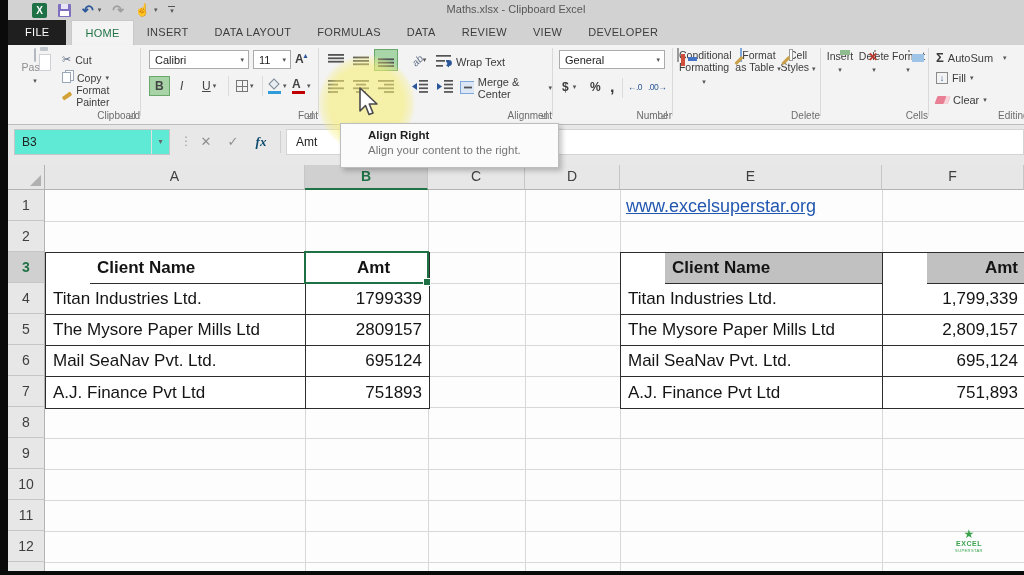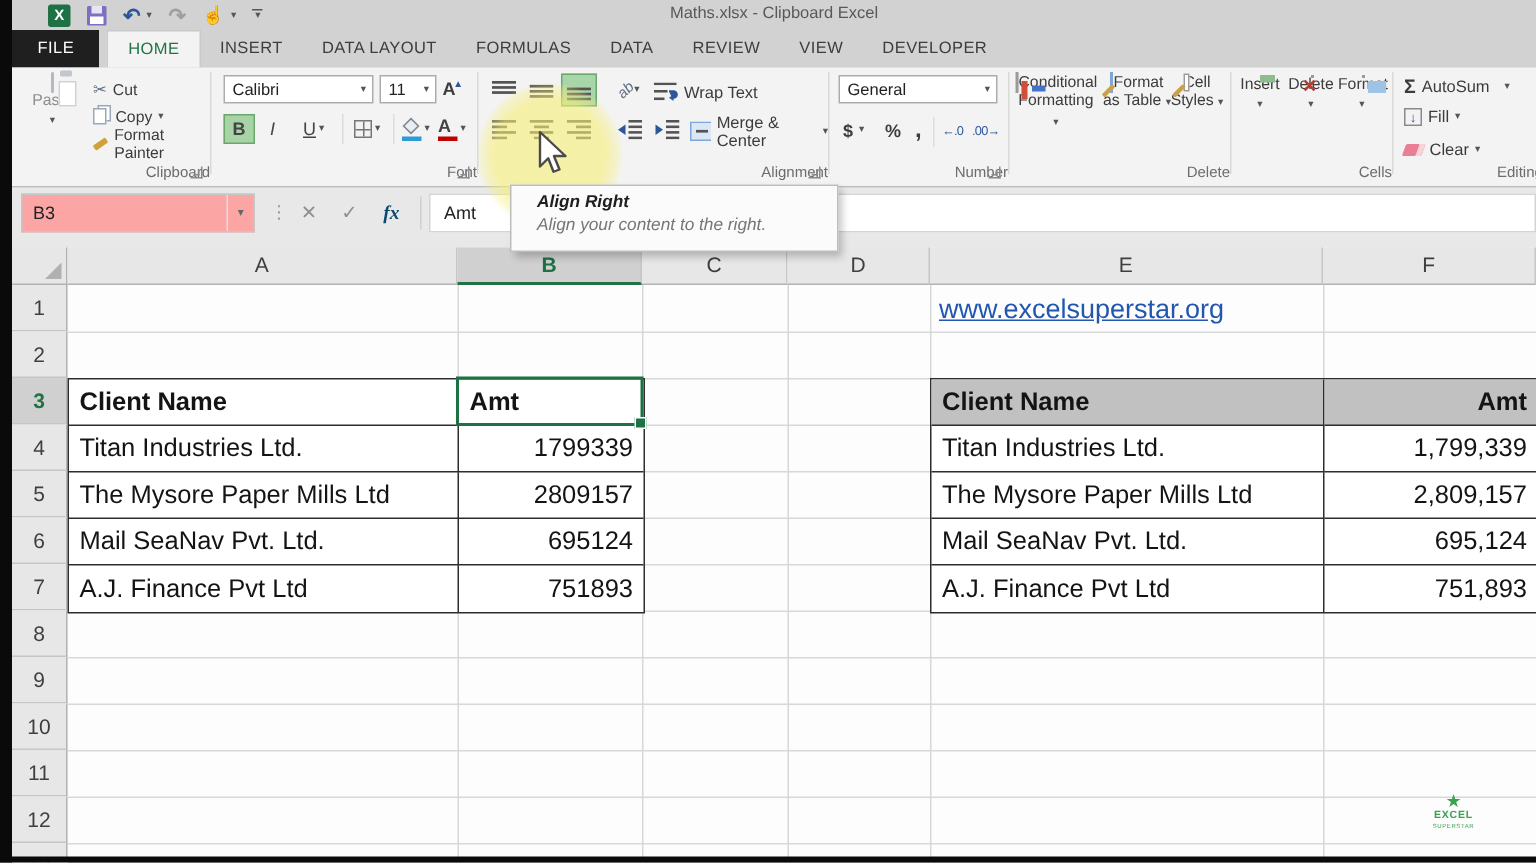--- a/index.html
+++ b/index.html
@@ -107,7 +107,7 @@
 
   
   .fbar { position:absolute; left:8px; top:125px; right:0; height:40px; background:#e8e8e8; }
-  .namebox { position:absolute; left:6px; top:4px; width:156px; height:26px; background:#fca5a5; border:1px solid #c6c6c6; font-size:12px; color:#222; line-height:24px; padding-left:7px; }
+  .namebox { position:absolute; left:6px; top:4px; width:156px; height:26px; background:#5eead4; border:1px solid #c6c6c6; font-size:12px; color:#222; line-height:24px; padding-left:7px; }
   .namebox .nb-caret { position:absolute; right:0; top:0; bottom:0; width:18px; border-left:1px solid #e0e0e0; text-align:center; font-size:8px; color:#666; line-height:24px; }
   .fdots { position:absolute; left:172px; top:9px; color:#9a9a9a; font-size:12px; letter-spacing:1px; }
   .fbtn { position:absolute; top:4px; width:24px; height:26px; text-align:center; line-height:25px; font-size:13px; color:#8f8f8f; }

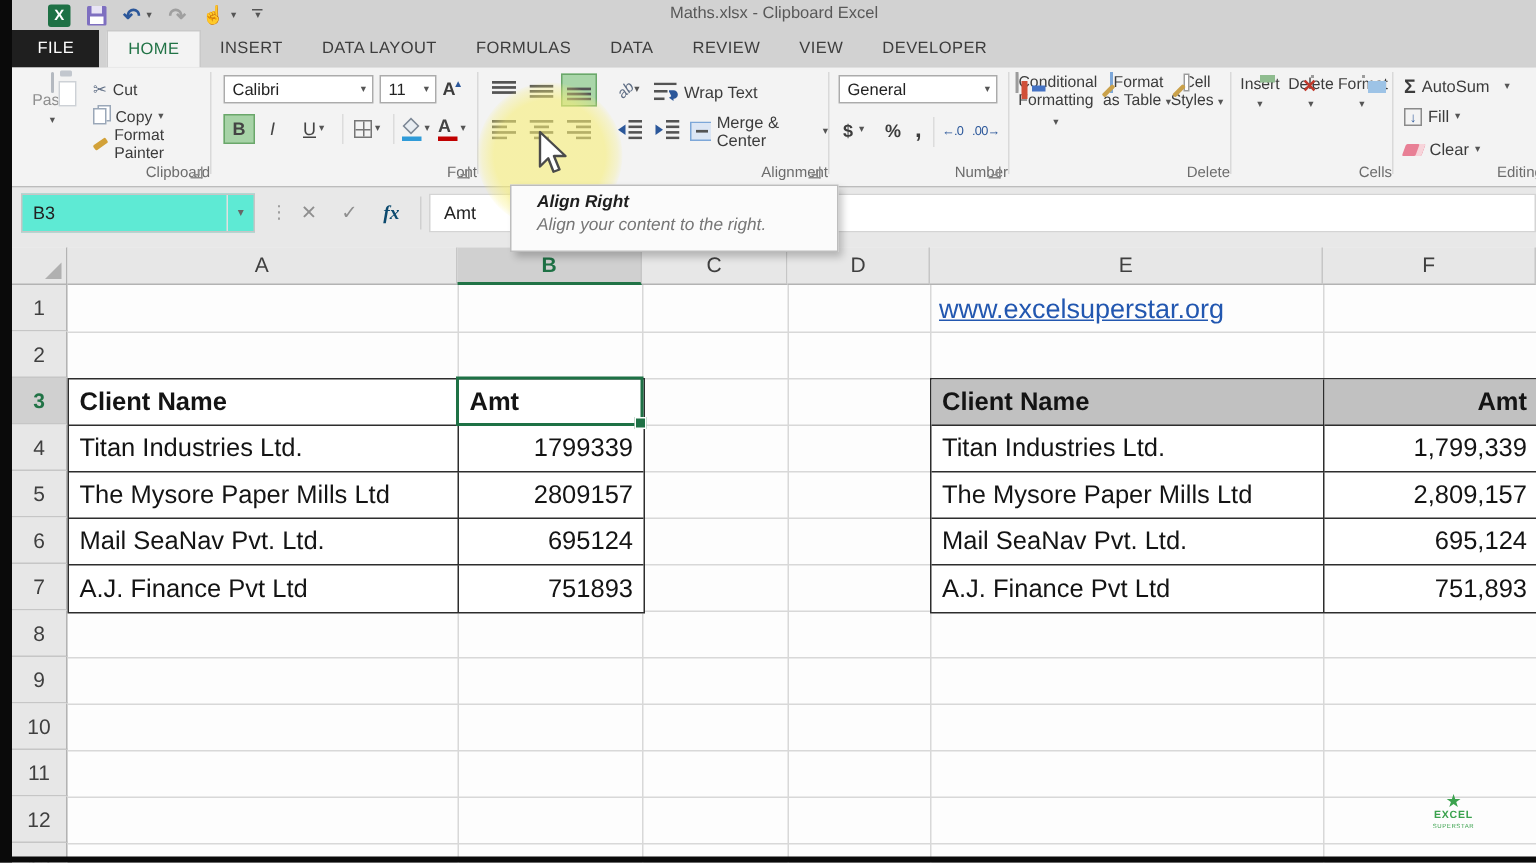--- a/index.html
+++ b/index.html
@@ -116,7 +116,7 @@
   .finput { position:absolute; left:278px; top:4px; right:0; height:26px; background:#fff; border:1px solid #d4d4d4; font-size:12px; color:#222; line-height:24px; padding-left:9px; }
 
   
-  .tooltip { position:absolute; left:340px; top:123px; width:219px; height:45px; background:#fbfbfb; border:1px solid #bdbdbd; box-shadow:3px 3px 5px rgba(0,0,0,.22); z-index:40; padding:5px 17px;font-style:italic; }
+  .tooltip { position:absolute; left:340px; top:123px; width:219px; height:45px; background:#fbfbfb; border:1px solid #bdbdbd; box-shadow:3px 3px 5px rgba(0,0,0,.22); z-index:40; padding:5px 27px; }
   .tt-title { font-size:11.5px; font-weight:700; color:#1f1f1f; }
   .tt-desc { font-size:11.5px; color:#767676; margin-top:3px; }
 

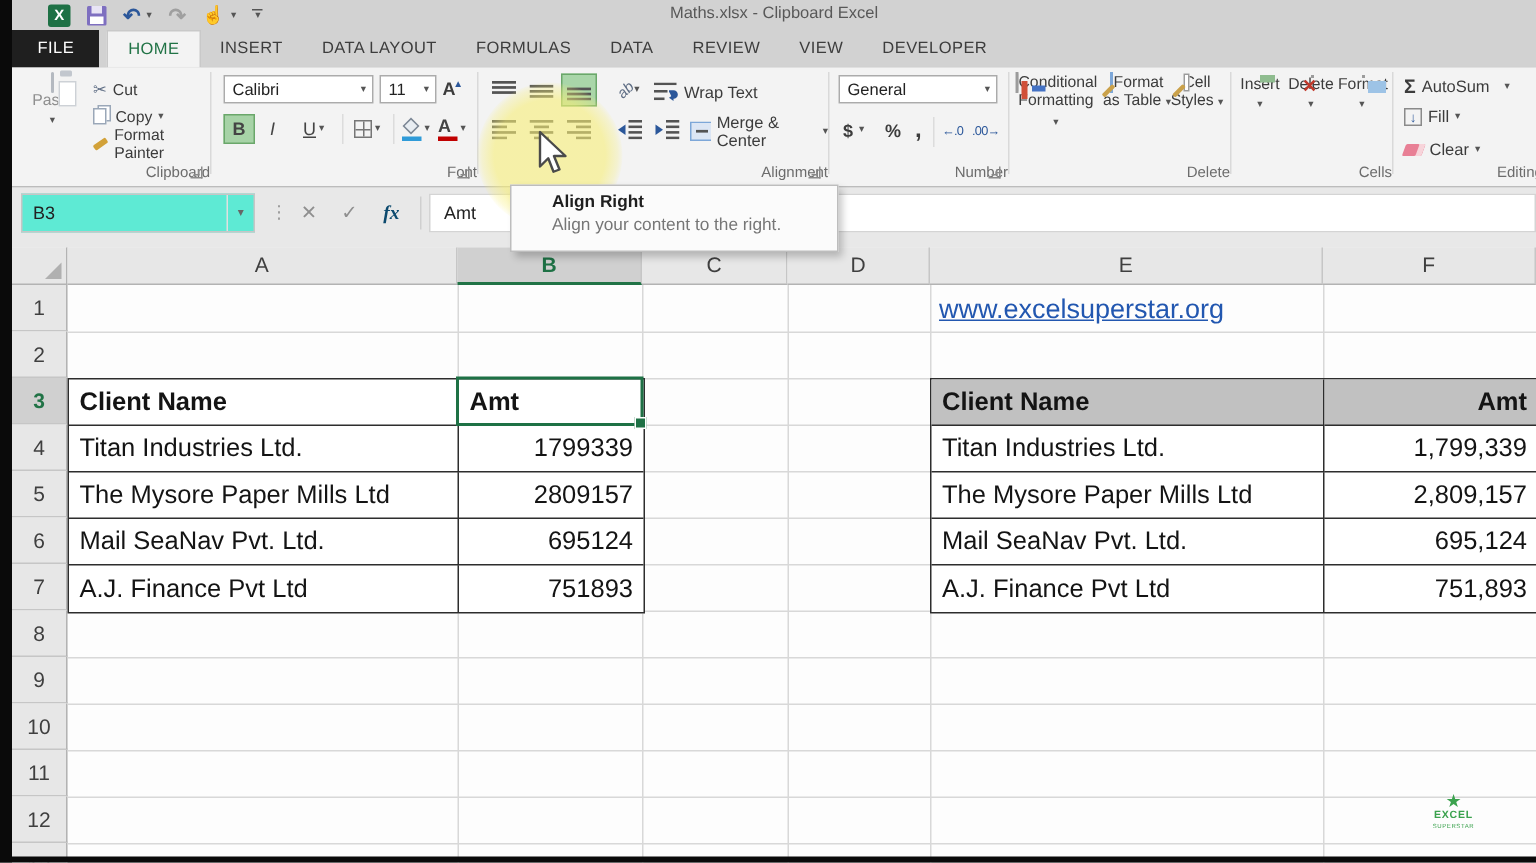--- a/index.html
+++ b/index.html
@@ -143,7 +143,7 @@
   .rt { left:612px; top:87px; grid-template-columns:262px 142px; grid-auto-rows:31px; }
   .tc { border-right:1px solid #2d2d2d; border-bottom:1px solid #2d2d2d; font-size:17px; color:#141414; display:flex; align-items:center; padding:0 7px; white-space:nowrap; overflow:hidden; }
   .tc.num { justify-content:flex-end; }
-  .tc.hd { font-weight:700; }
+  .tc.hd { font-weight:700;margin-left:44px; }
   .rt .tc.hd { background:#c1c1c1; }
   .xtable .tc:nth-child(2n) { border-right:none; }
   .xtable .tc:nth-last-child(-n+2) { border-bottom:none; }

